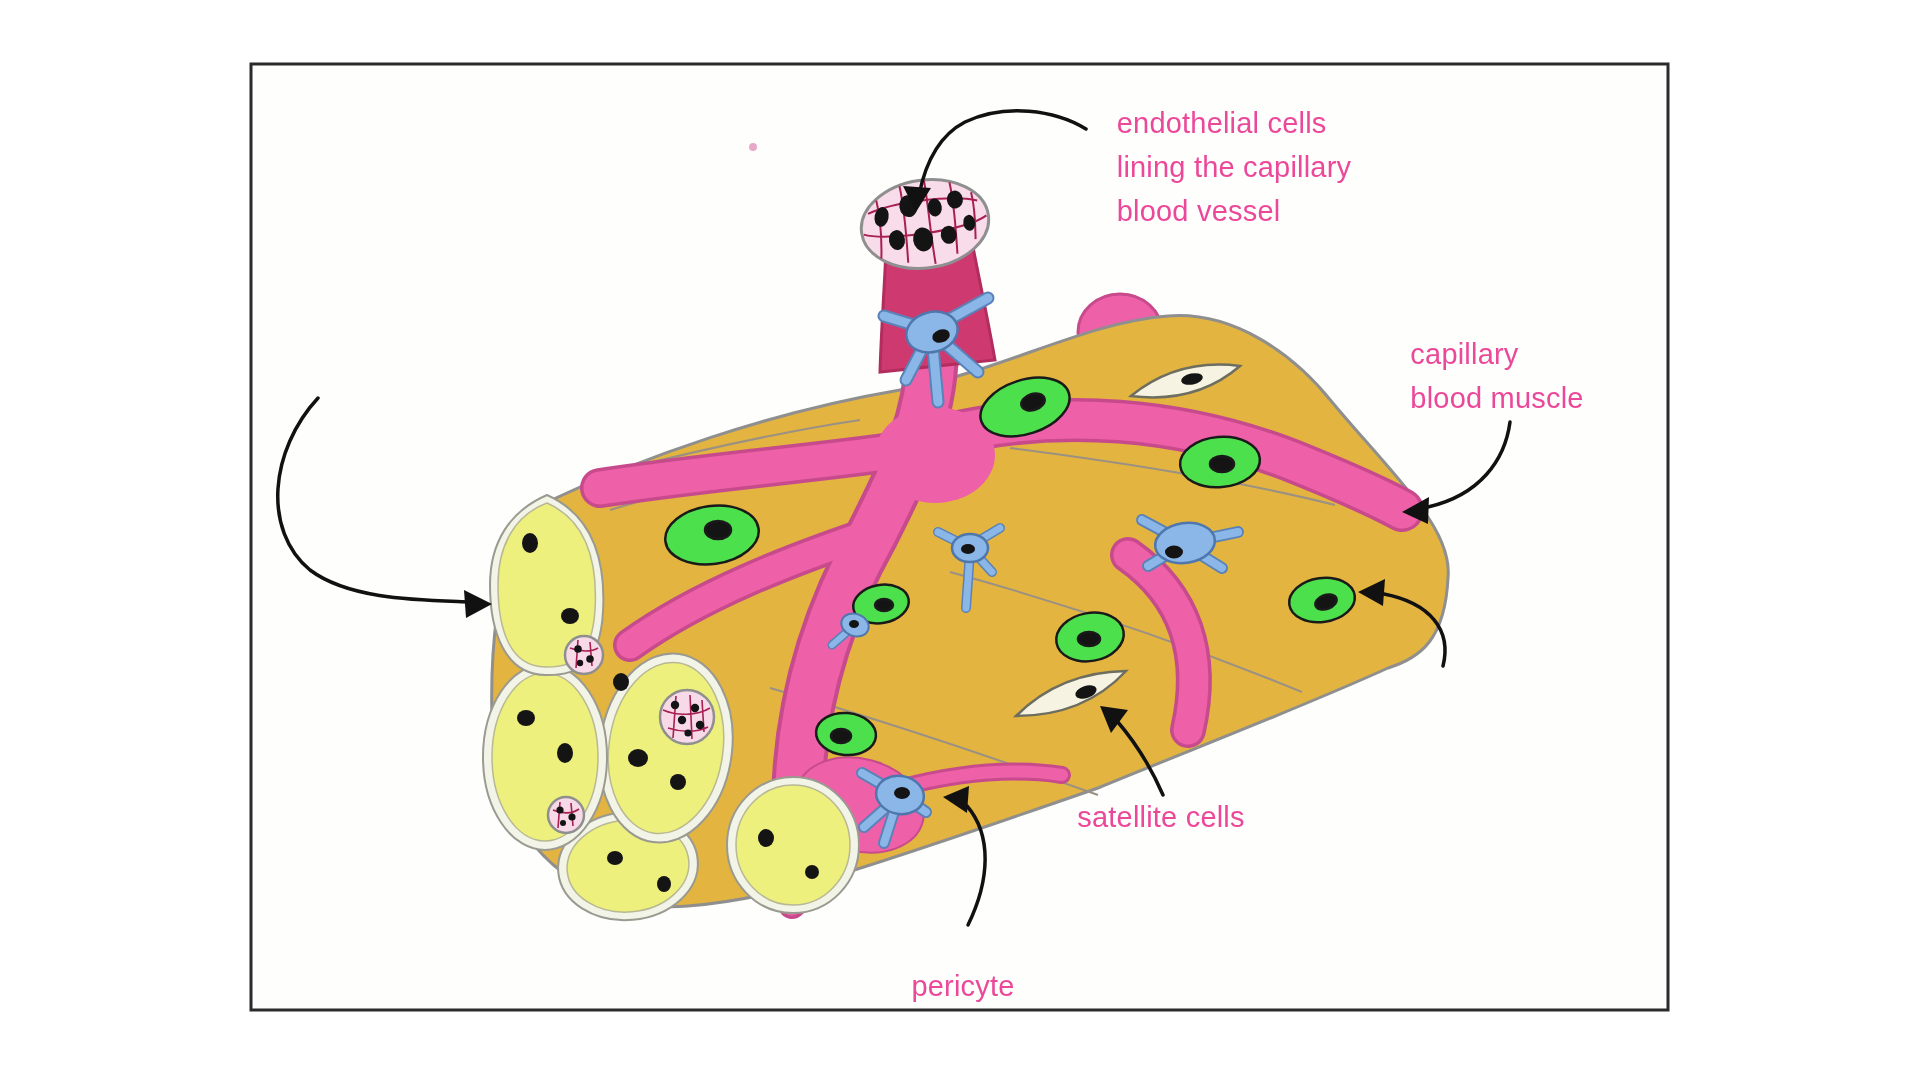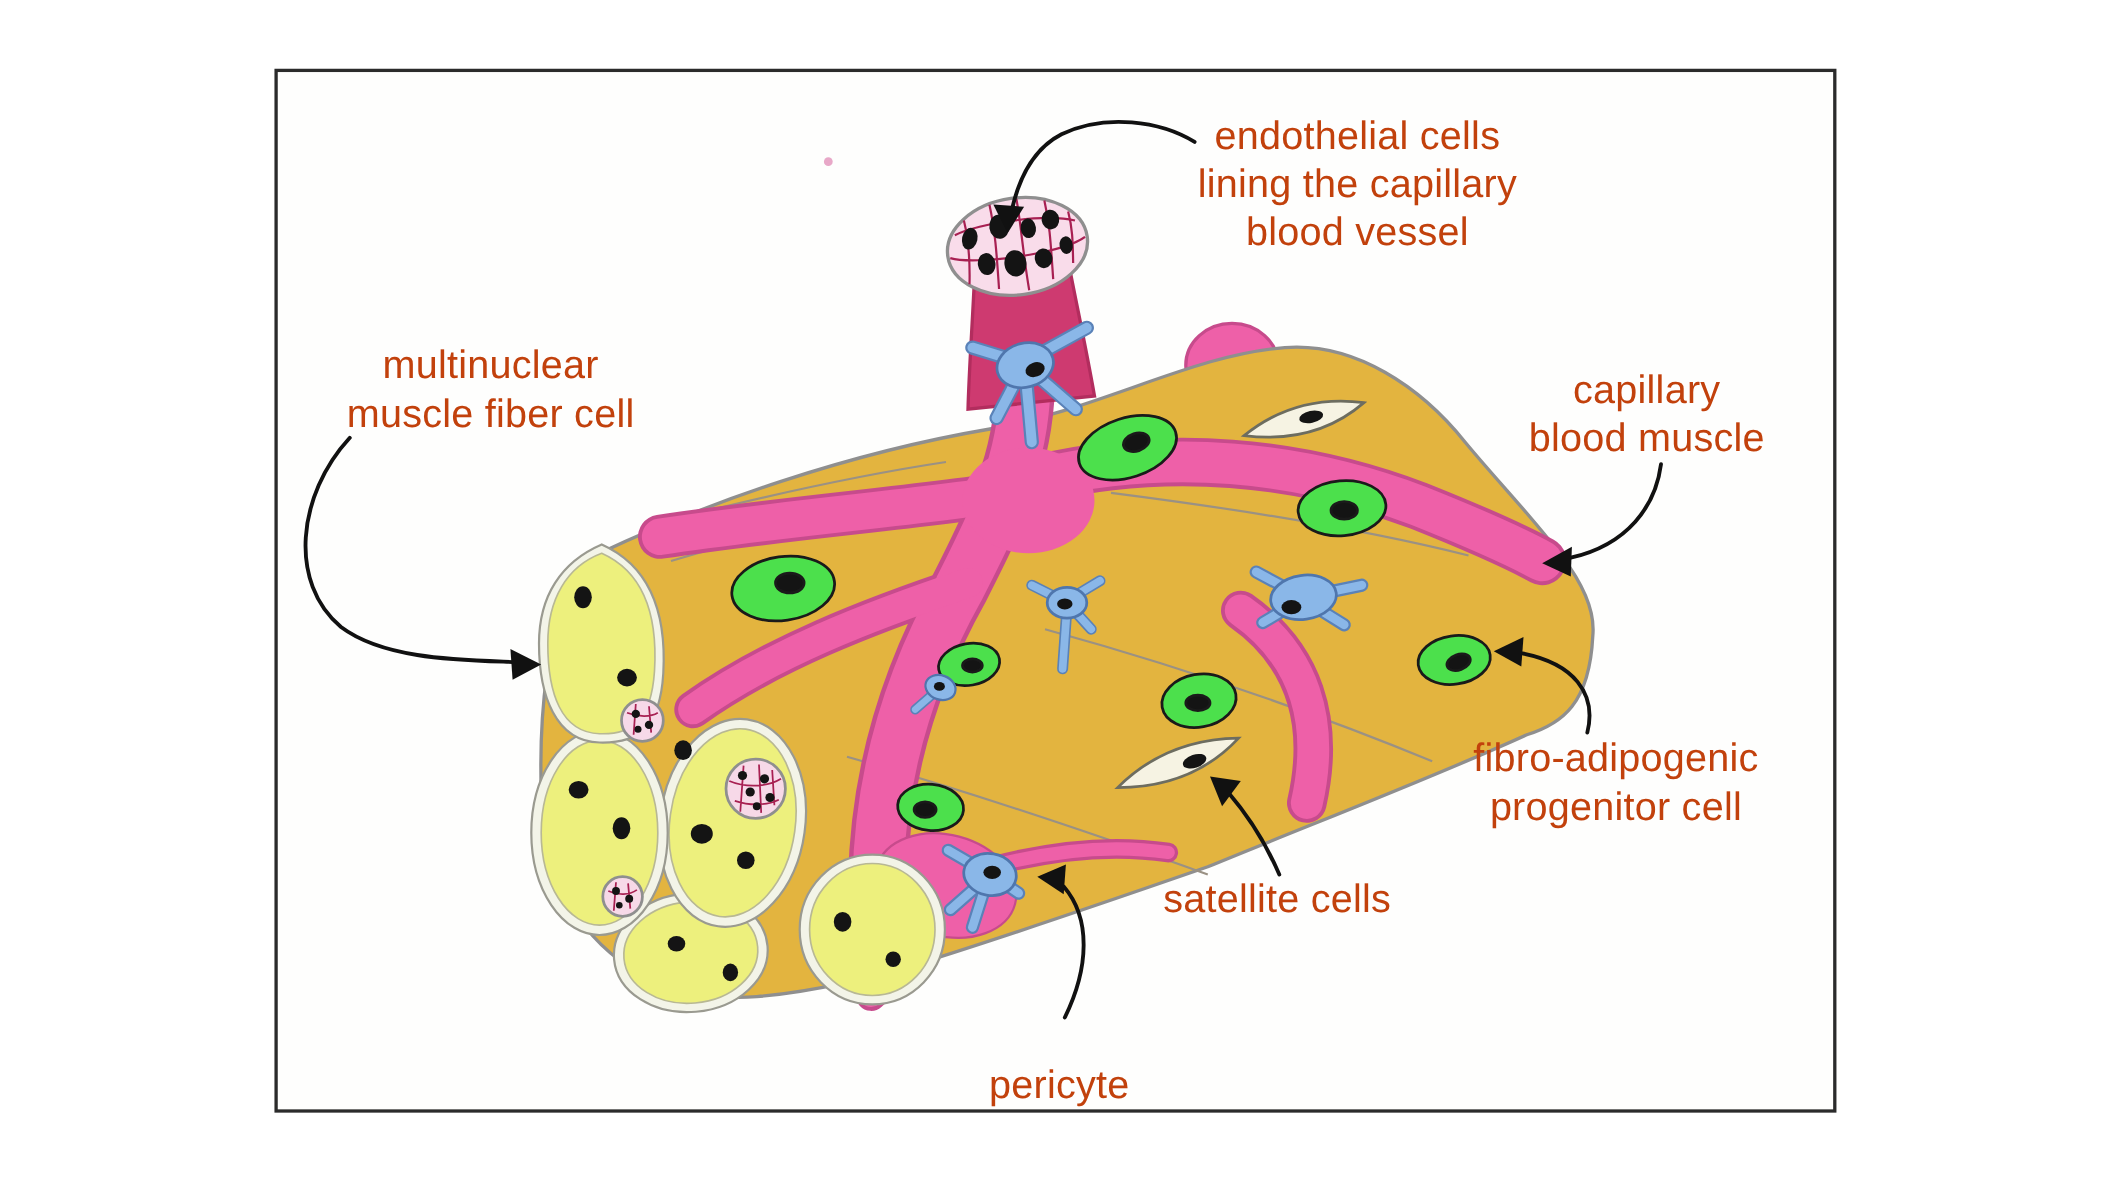--- a/index.html
+++ b/index.html
@@ -7,7 +7,7 @@
          font-family:"Liberation Sans", sans-serif;overflow:hidden;}
   .stage svg{position:absolute;left:0;top:0;}
   .dlabel{position:absolute;transform:translate(-50%,-50%);
-          font-size:36px;line-height:44px;color:#c2410c;text-align:center;
+          font-size:29px;line-height:44px;color:#ec4899;
           white-space:pre-line;letter-spacing:.2px;}
 </style>
 </head>

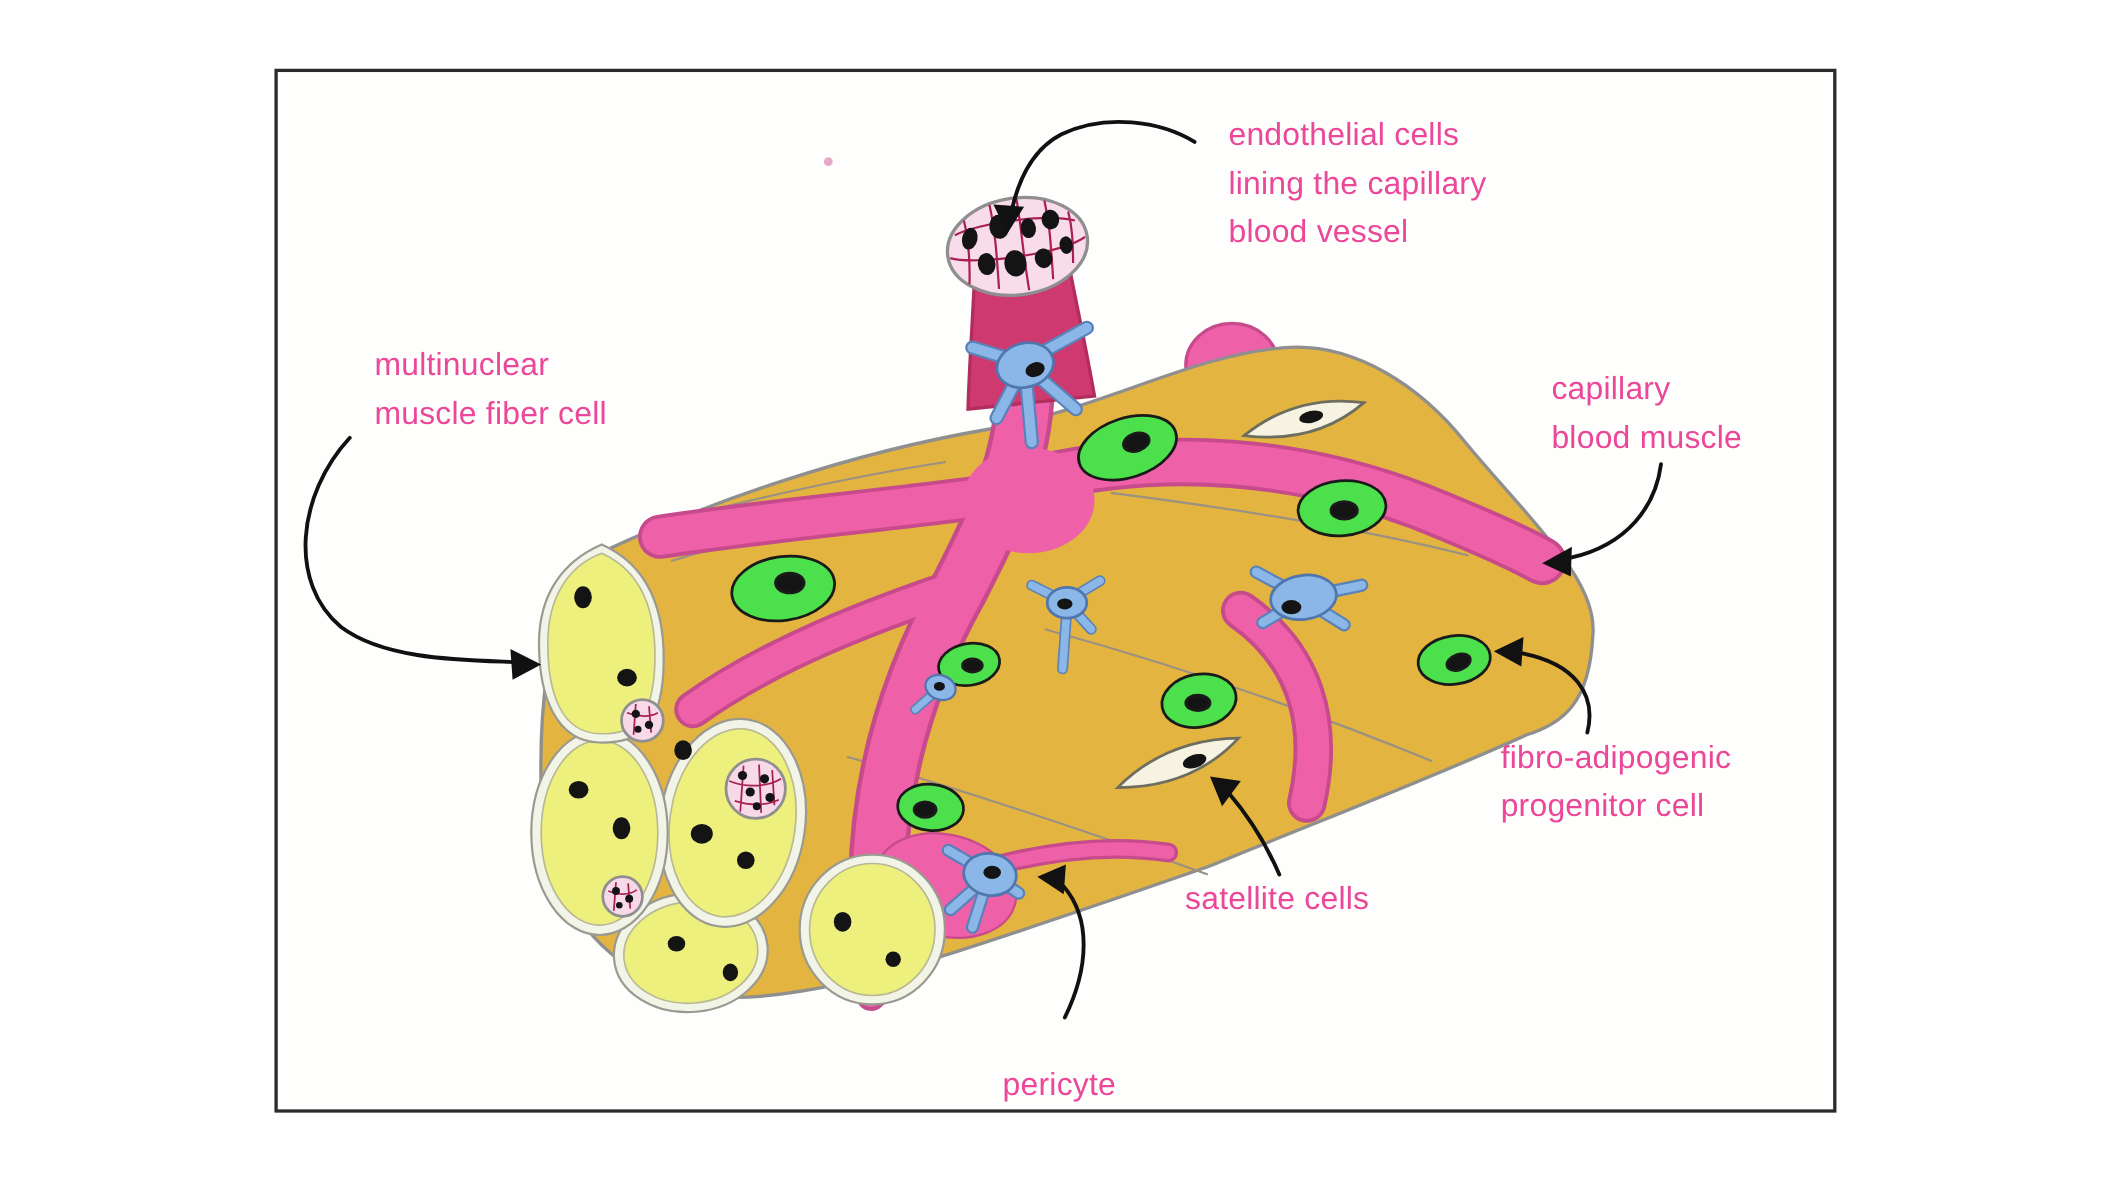--- a/index.html
+++ b/index.html
@@ -289,8 +289,6 @@
 <div class="dlabel" style="left:1234px;top:167px;">endothelial cells
 lining the capillary
 blood vessel</div>
-<div class="dlabel" style="left:446px;top:354px;">multinuclear
-muscle fiber cell</div>
 <div class="dlabel" style="left:1497px;top:376px;">capillary
 blood muscle</div>
 <div class="dlabel" style="left:1469px;top:711px;">fibro-adipogenic

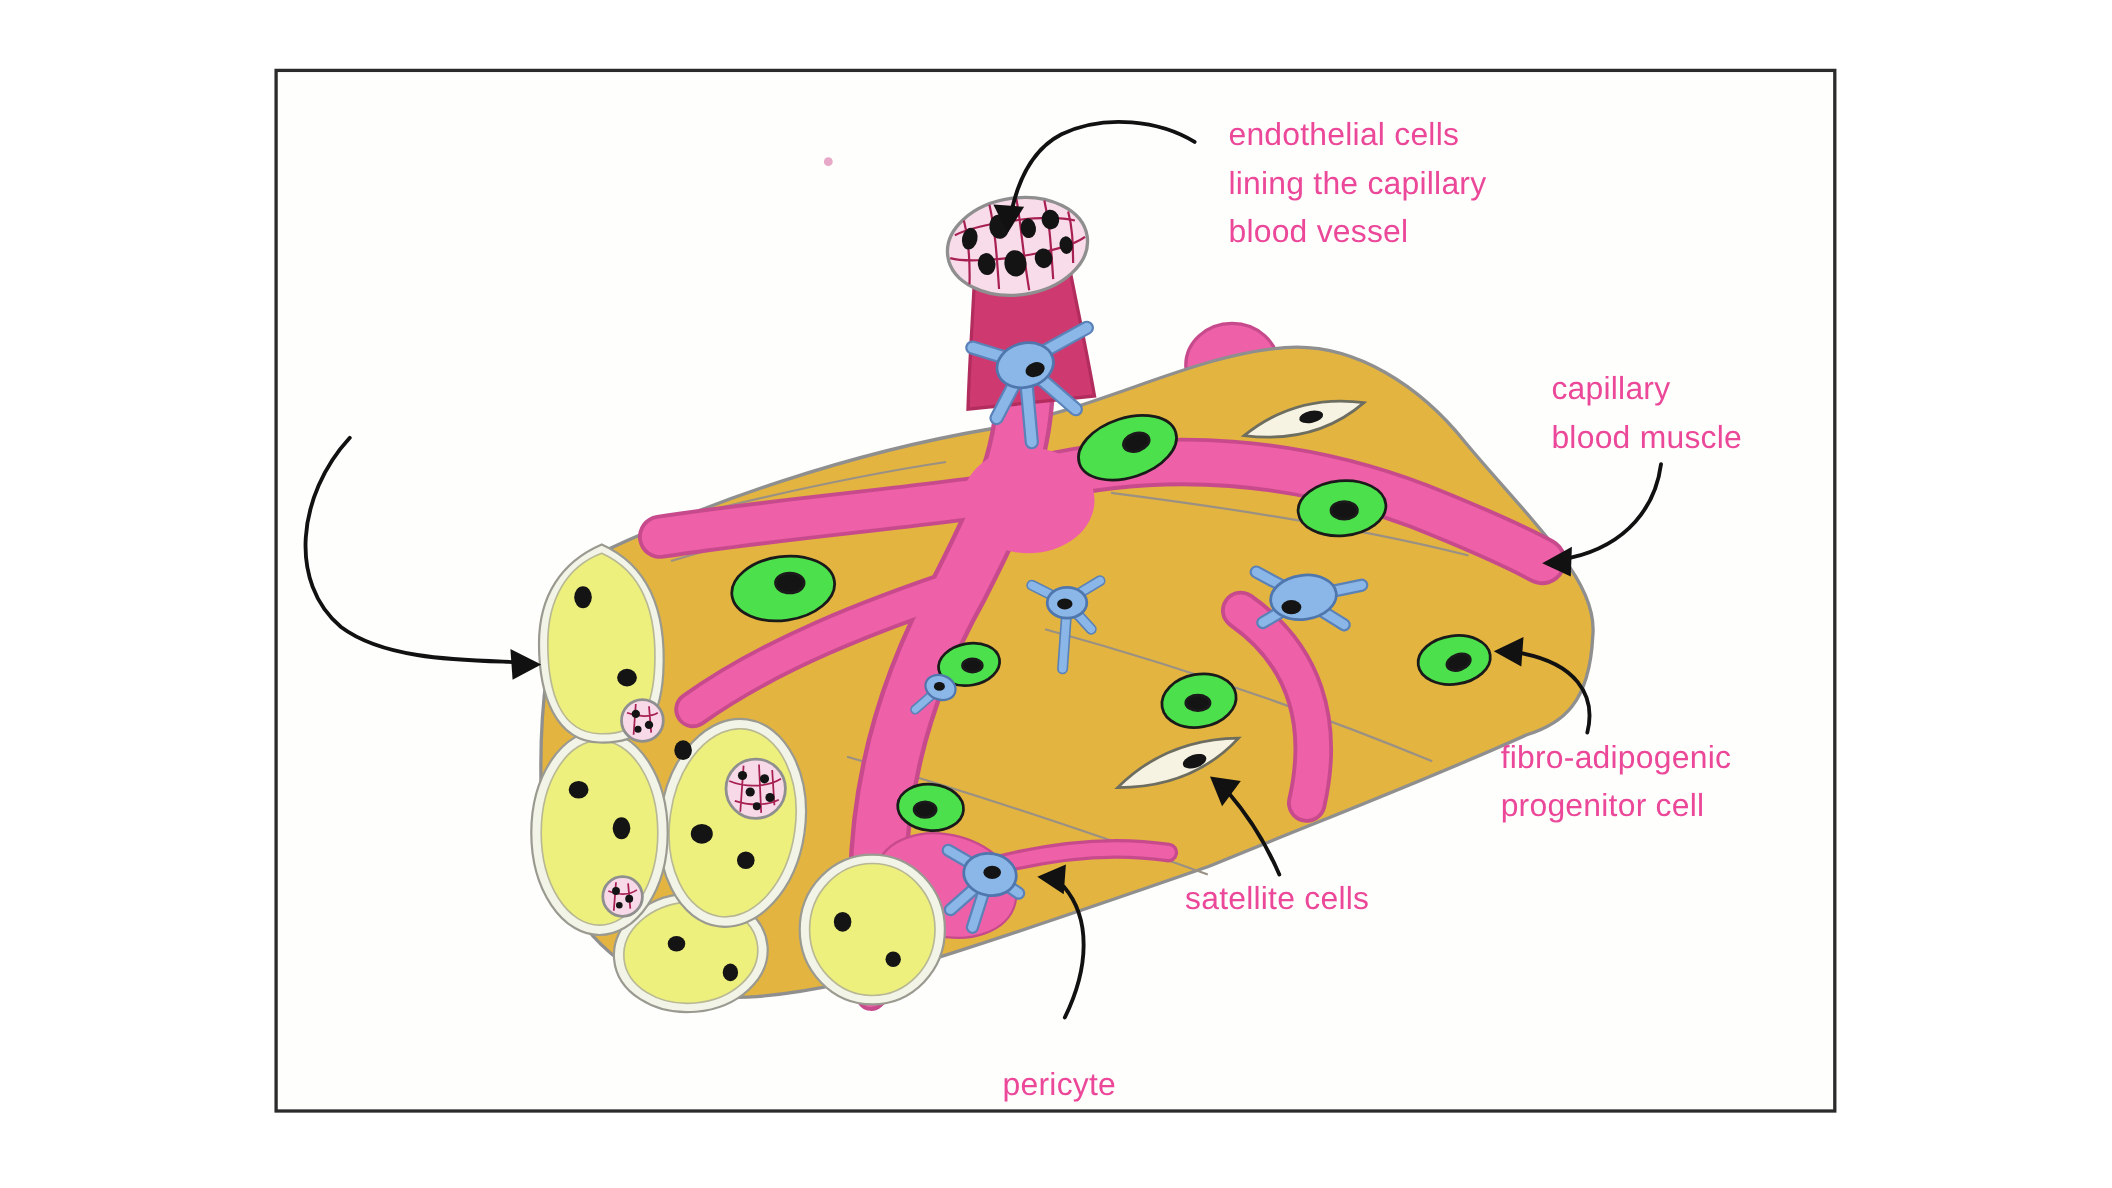--- a/index.html
+++ b/index.html
@@ -291,8 +291,6 @@
 blood vessel</div>
 <div class="dlabel" style="left:1497px;top:376px;">capillary
 blood muscle</div>
-<div class="dlabel" style="left:1469px;top:711px;">fibro-adipogenic
-progenitor cell</div>
 <div class="dlabel" style="left:1161px;top:817px;">satellite cells</div>
 <div class="dlabel" style="left:963px;top:942px;margin-top:44px;">pericyte</div>
 

